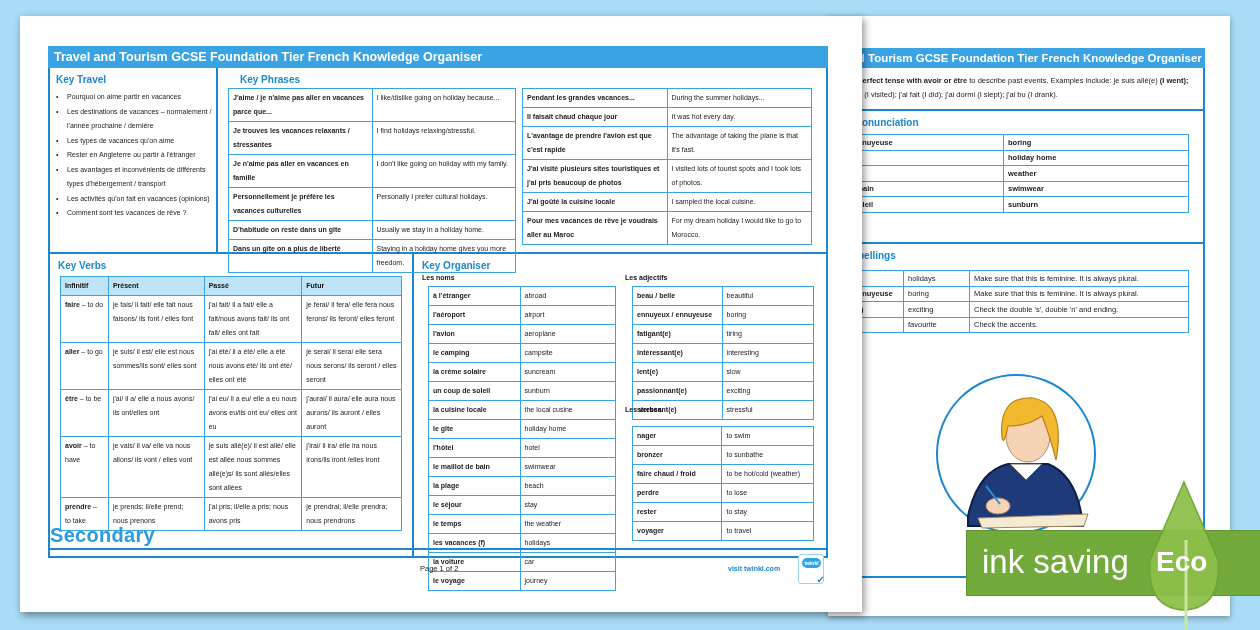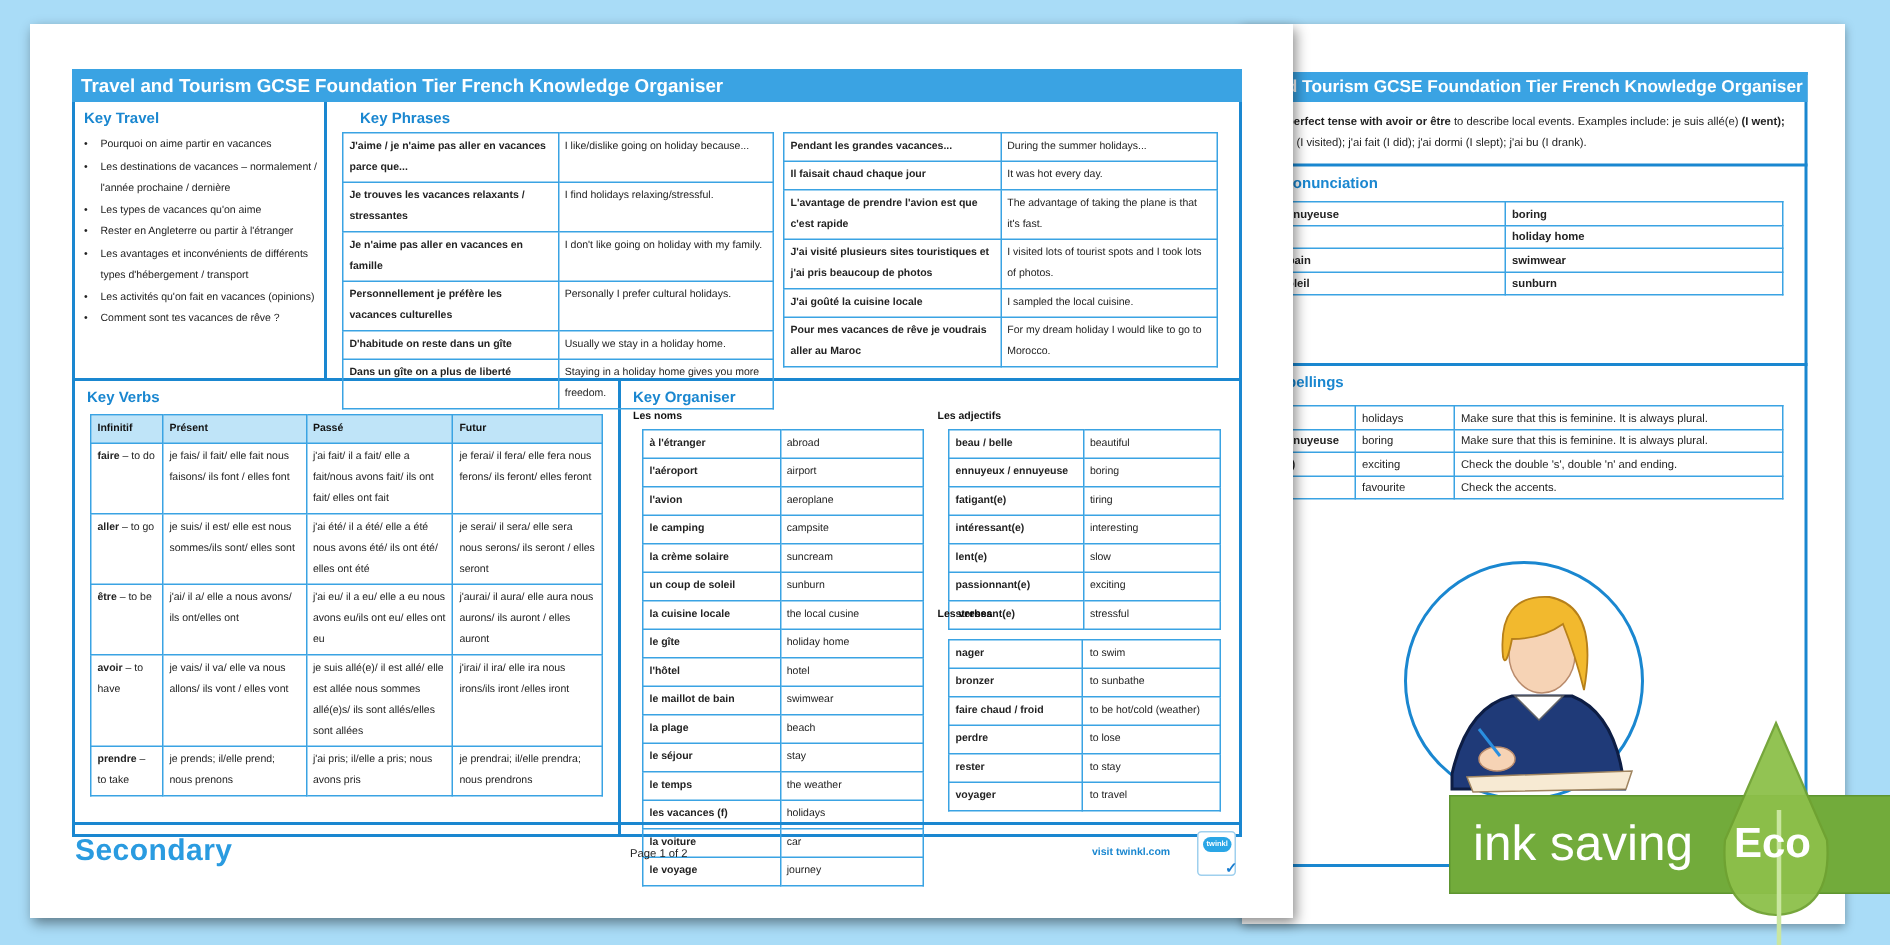--- a/index.html
+++ b/index.html
@@ -86,7 +86,7 @@
   <div class="p2-frame"></div>
   <div class="p2-title">Travel and Tourism GCSE Foundation Tier French Knowledge Organiser</div>
   <div class="p2-intro">
-    <div><b>perfect tense with avoir or être</b><span> to describe local events. Examples include: je suis allé(e) </span><b>(I went);</b></div>
+    <div><b>perfect tense with avoir or être</b><span> to describe past events. Examples include: je suis allé(e) </span><b>(I went);</b></div>
     <div>é (I visited); j'ai fait (I did); j'ai dormi (I slept); j'ai bu (I drank).</div>
   </div>
   <div class="p2-divider" style="top:93px;"></div>

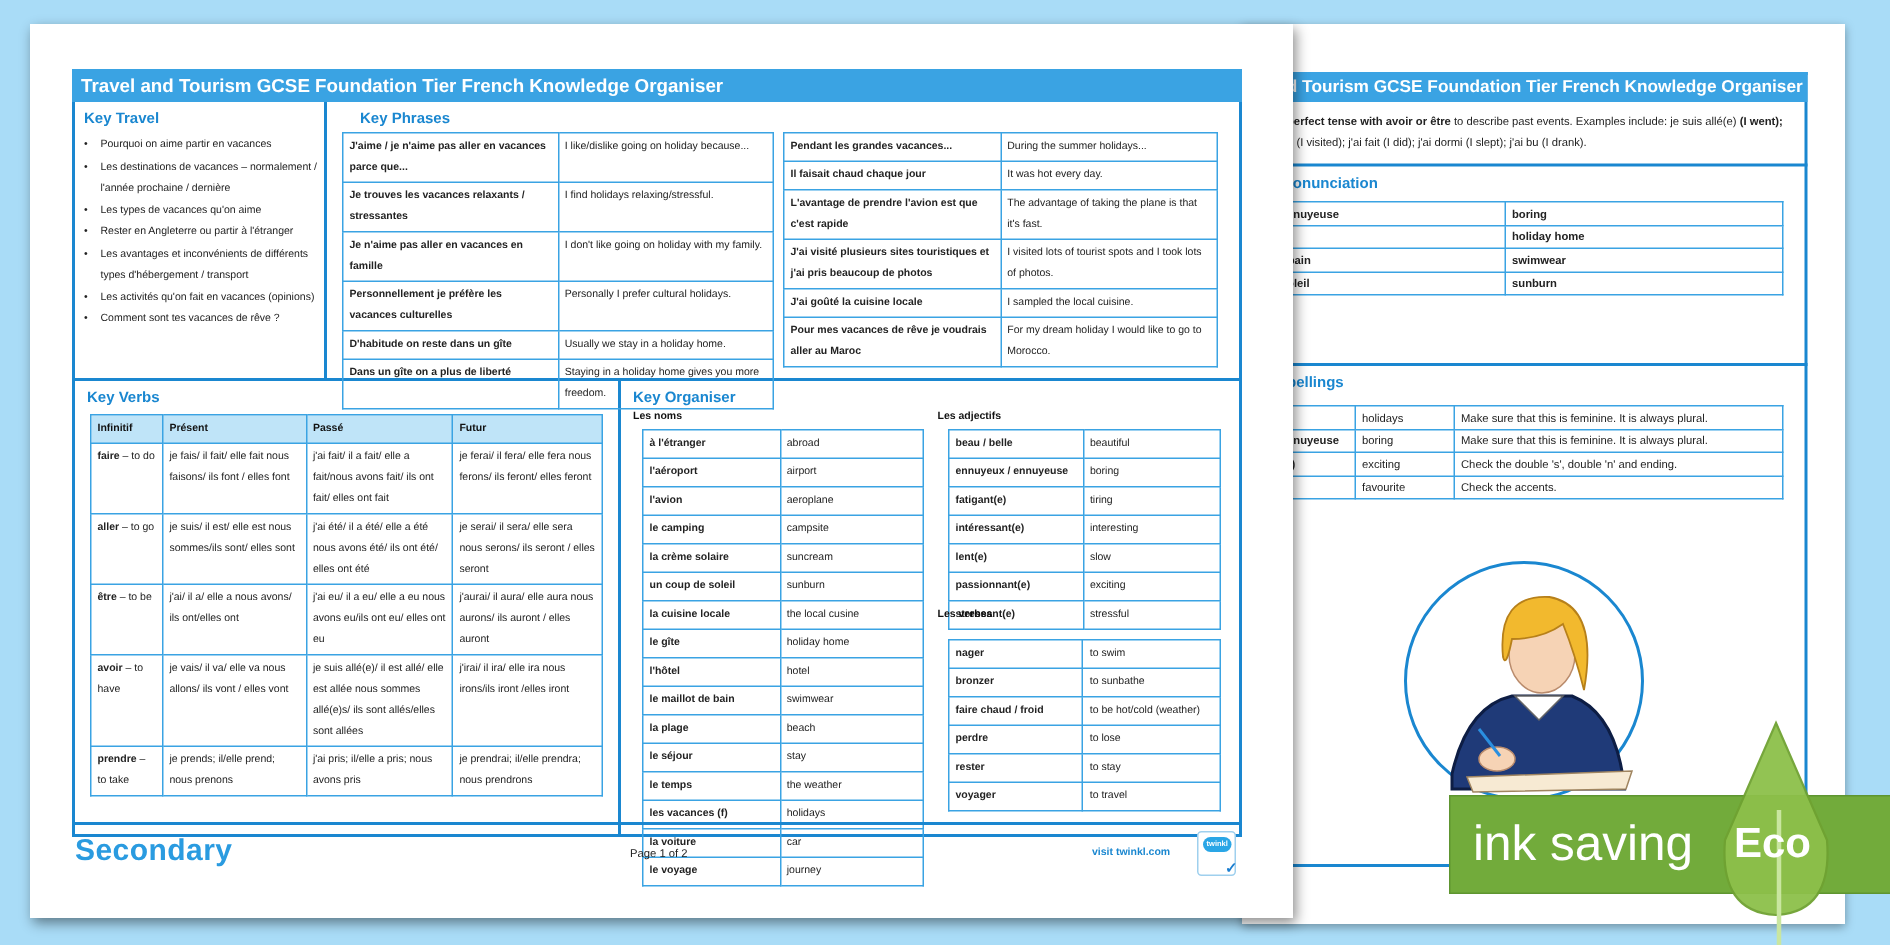--- a/index.html
+++ b/index.html
@@ -100,6 +100,10 @@
         <tr>
           <td class="fr" style="width: 165px;"></td>
           <td class="fr" style="width: 185px;">holiday home</td>
+        </tr>
+        <tr>
+          <td class="fr" style="width: 165px;"></td>
+          <td class="fr" style="width: 185px;">weather</td>
         </tr>
         <tr>
           <td class="fr" style="width: 165px;">t de bain</td>

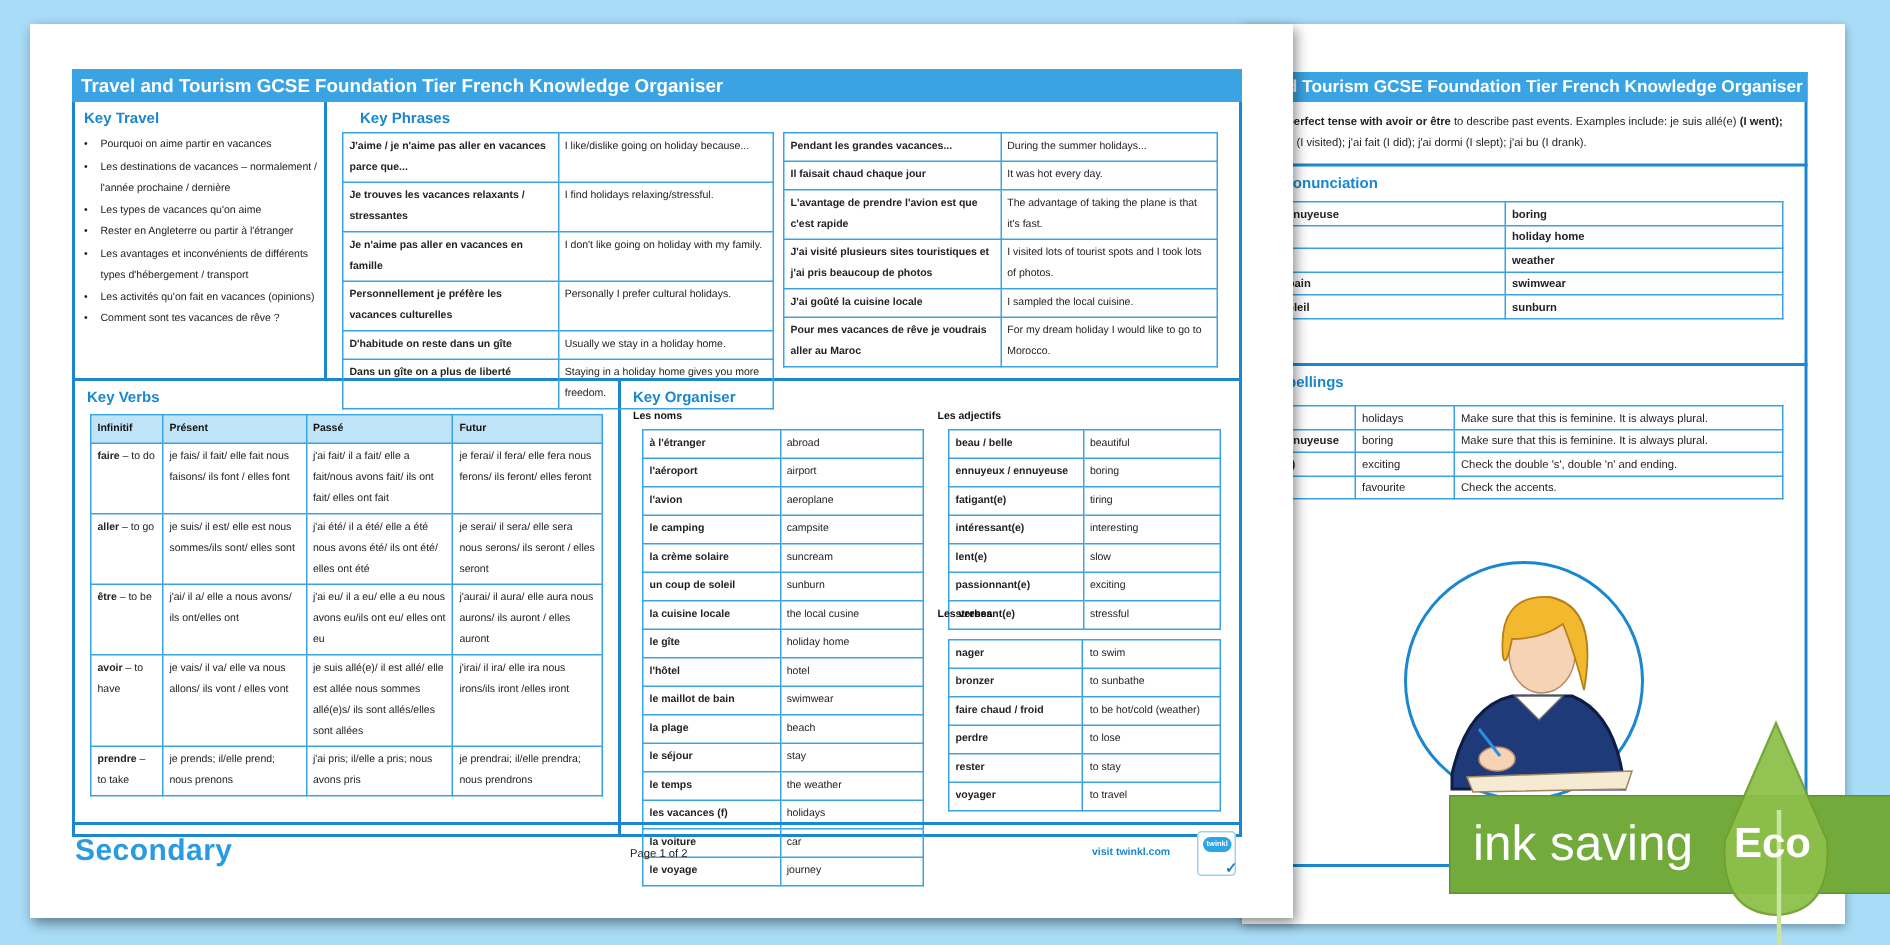--- a/index.html
+++ b/index.html
@@ -57,7 +57,7 @@
   .justify { text-align: justify; }
 
   .footer-line { position: absolute; left: 28px; top: 532px; width: 780px; height: 2px; background: #1a87d0; }
-  .secondary { position: absolute; left: 30px; top: 540px; color: #2a9be0; font-size: 20px; font-weight: bold; letter-spacing: 0.3px; }
+  .secondary { position: absolute; left: 30px; top: 508px; color: #2a9be0; font-size: 20px; font-weight: bold; letter-spacing: 0.3px; }
   .page-num { position: absolute; left: 400px; top: 548px; font-size: 7.5px; color: #222; }
   .visit { position: absolute; left: 708px; top: 549px; font-size: 7px; color: #1a87d0; font-weight: bold; }
   .twinkl-badge {

